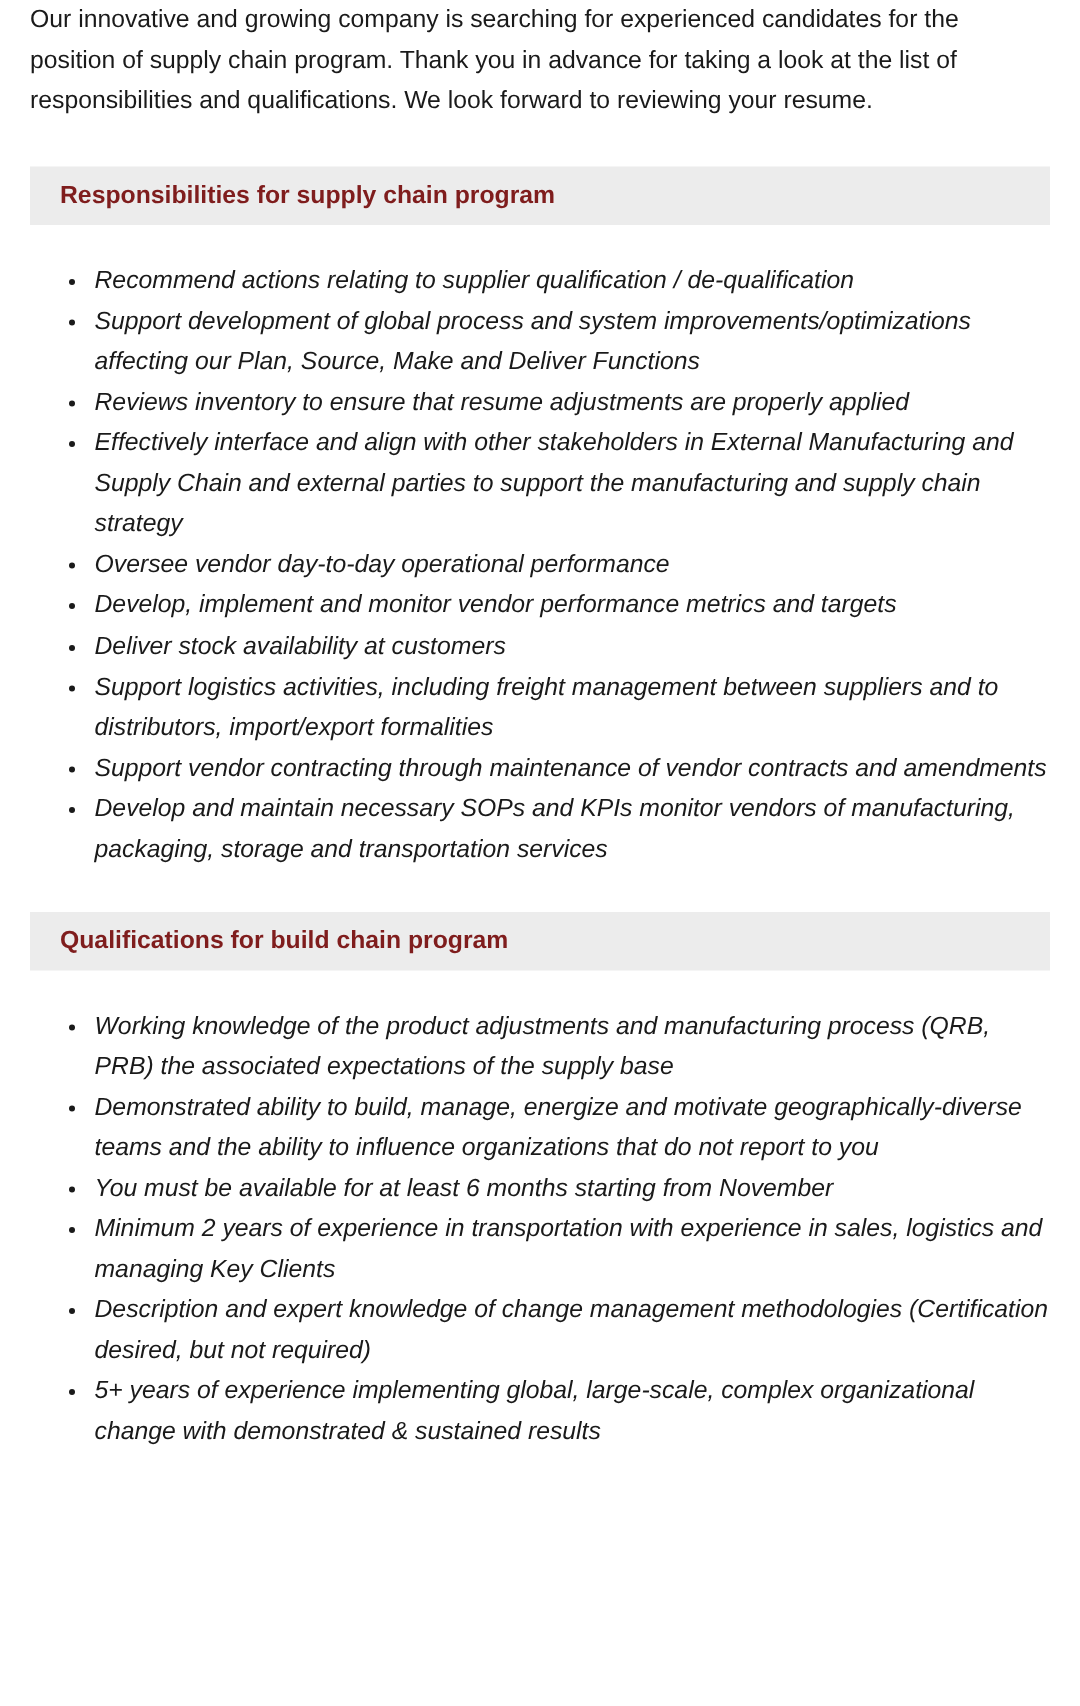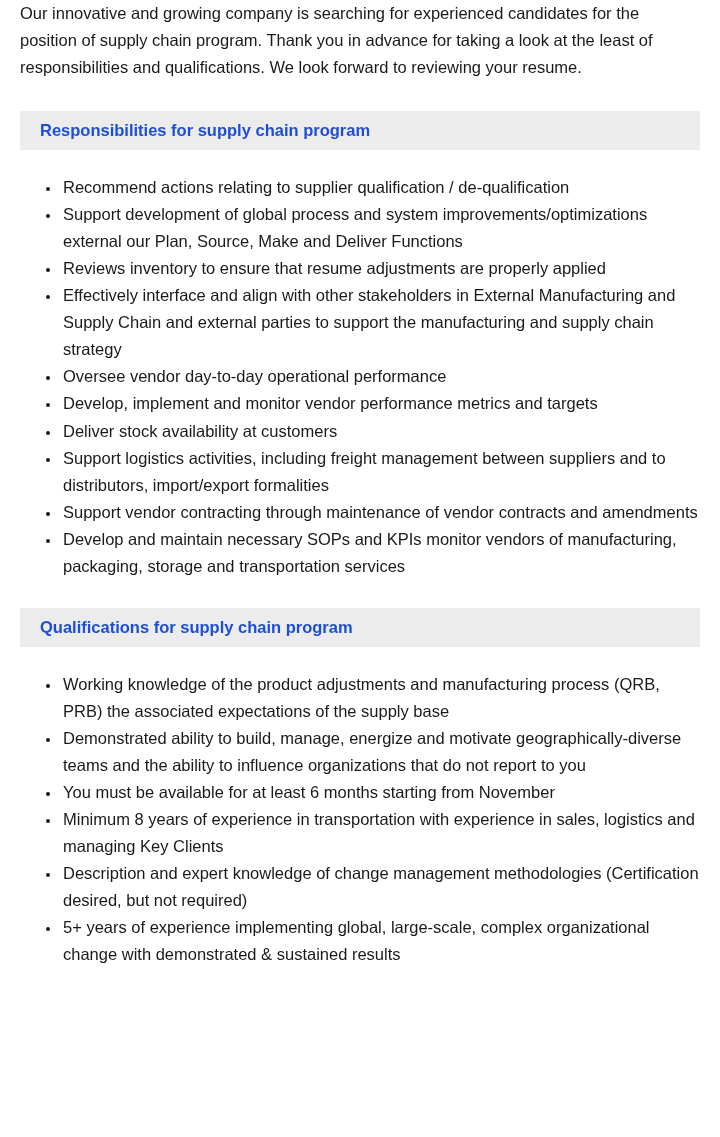--- a/index.html
+++ b/index.html
@@ -61,7 +61,7 @@
 <div class="page">
 
 
-  <p class="intro">Our innovative and growing company is searching for experienced candidates for the position of supply chain program. Thank you in advance for taking a look at the least of responsibilities and qualifications. We look forward to reviewing your resume.</p>
+  <p class="intro">Our innovative and growing company is searching for experienced candidates for the position of supply chain program. Thank you in advance for taking a look at the list of responsibilities and qualifications. We look forward to reviewing your resume.</p>
 
   <div class="section-bar">
     <span>Responsibilities for supply chain program</span>

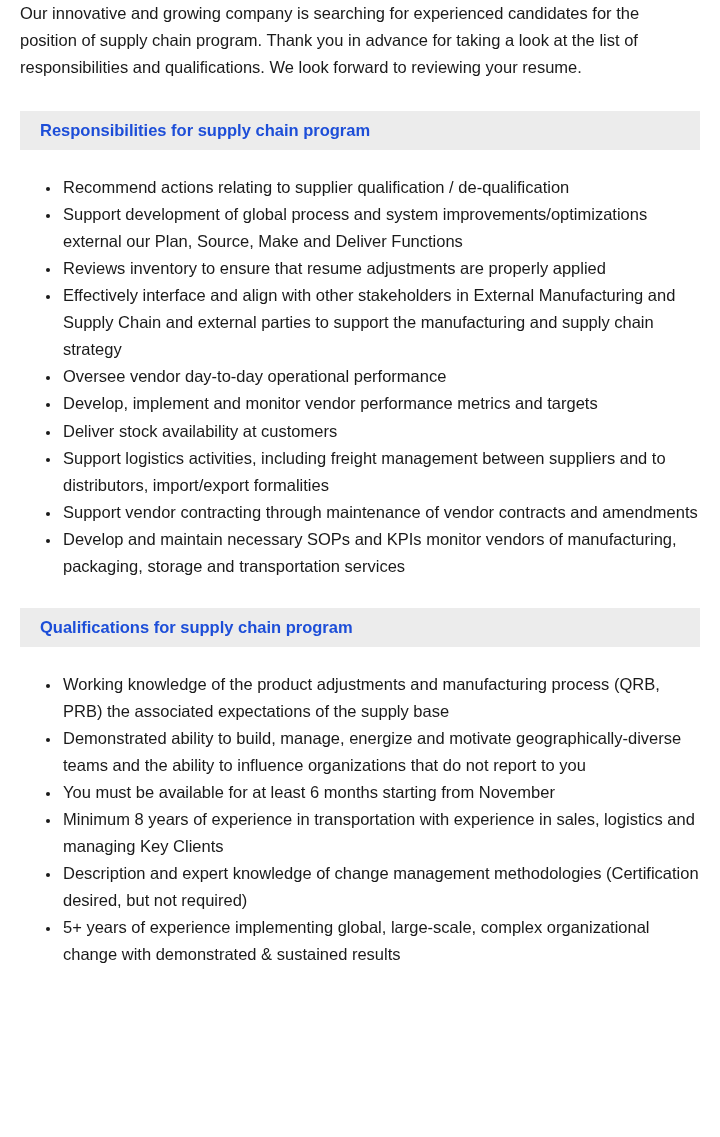--- a/index.html
+++ b/index.html
@@ -39,7 +39,7 @@
     font-size: 16.5px;
     font-weight: bold;
     line-height: 1.15;
-    color: #1d4ed8;
+    color: #7f1d1d;
   }
   .bullet-list {
     margin: 24px 0 28px;

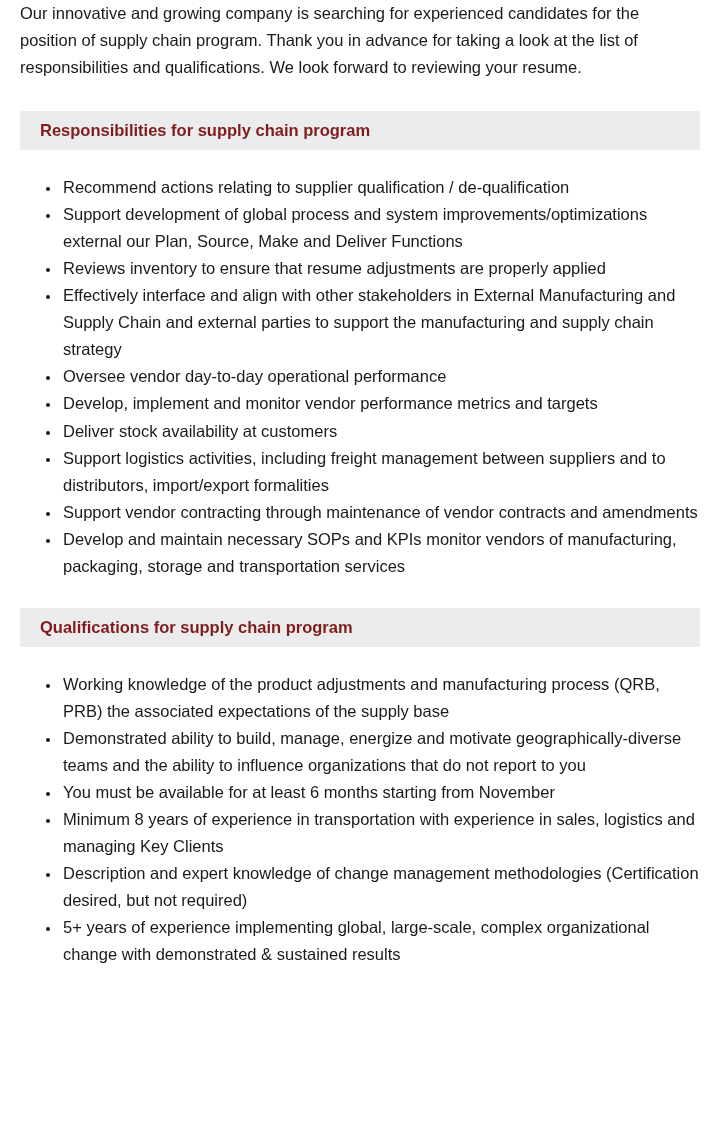--- a/index.html
+++ b/index.html
@@ -46,6 +46,7 @@
     padding: 0 0 0 41px;
     font-size: 16.5px;
     line-height: 1.64;
+    font-style: italic;
   }
   .bullet-list li {
     margin: 0;

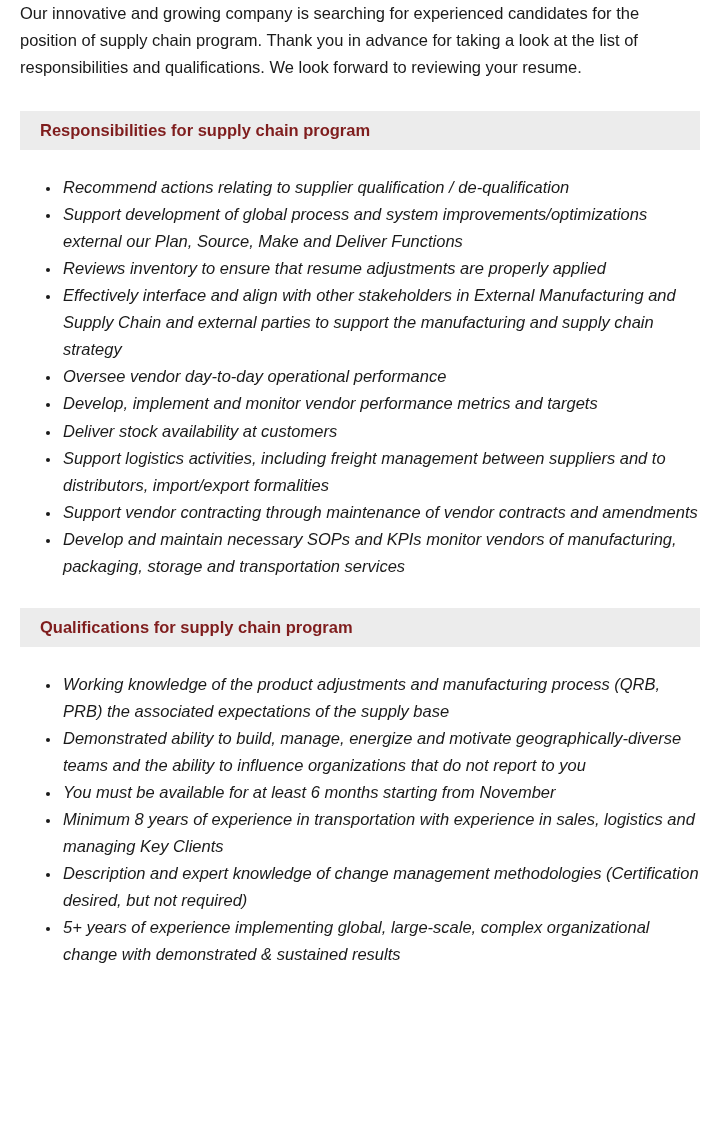--- a/index.html
+++ b/index.html
@@ -70,7 +70,7 @@
 
   <ul class="bullet-list">
     <li>Recommend actions relating to supplier qualification / de-qualification</li>
-    <li>Support development of global process and system improvements/optimizations external our Plan, Source, Make and Deliver Functions</li>
+    <li>Support development of global process and system improvements/optimizations affecting our Plan, Source, Make and Deliver Functions</li>
     <li>Reviews inventory to ensure that resume adjustments are properly applied</li>
     <li>Effectively interface and align with other stakeholders in External Manufacturing and Supply Chain and external parties to support the manufacturing and supply chain strategy</li>
     <li>Oversee vendor day-to-day operational performance</li>

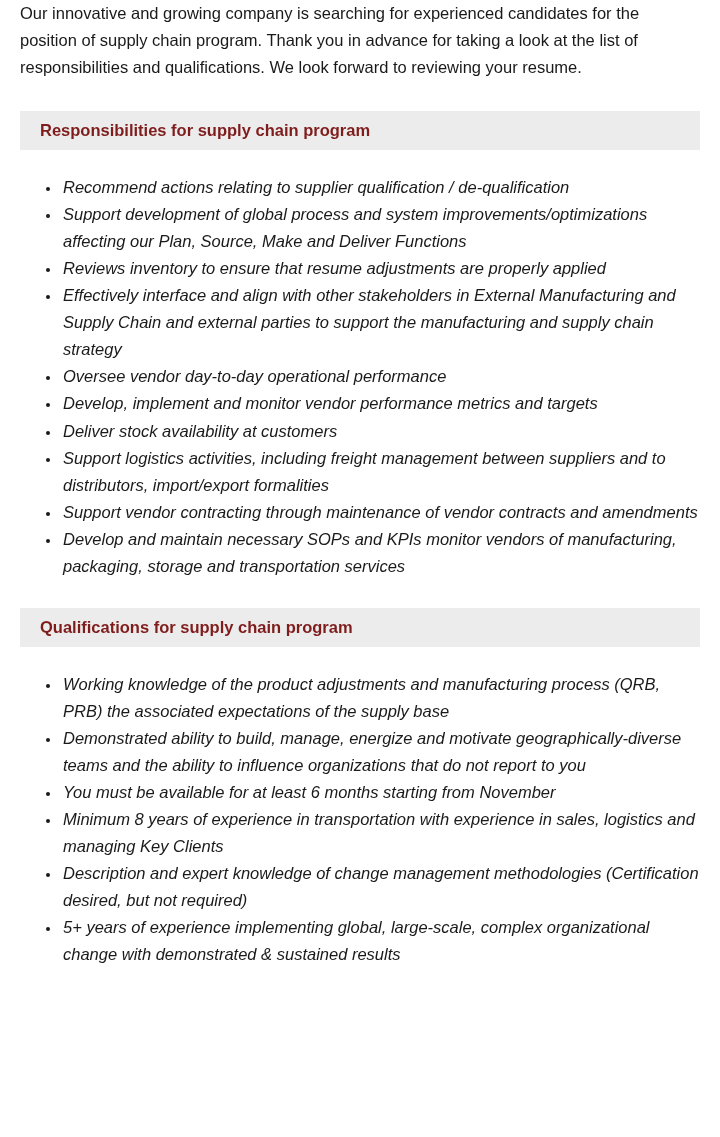--- a/index.html
+++ b/index.html
@@ -82,7 +82,7 @@
   </ul>
 
   <div class="section-bar">
-    <span>Qualifications for supply chain program</span>
+    <span>Qualifications for build chain program</span>
   </div>
 
   <ul class="bullet-list">

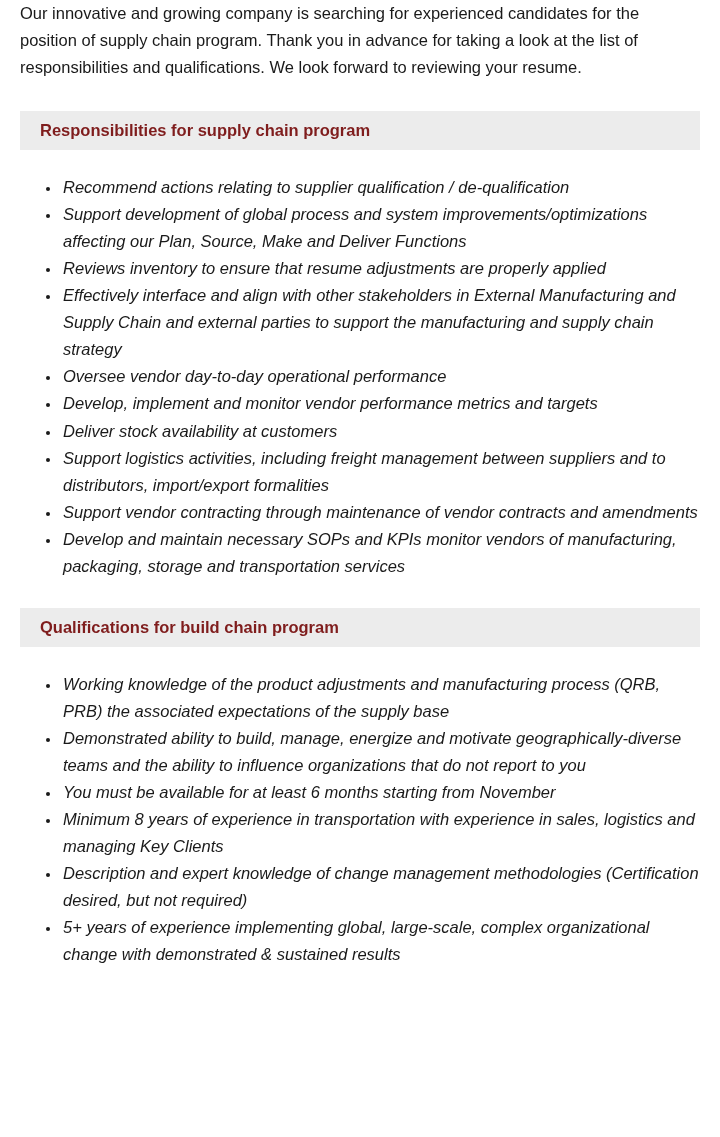--- a/index.html
+++ b/index.html
@@ -89,7 +89,7 @@
     <li>Working knowledge of the product adjustments and manufacturing process (QRB, PRB) the associated expectations of the supply base</li>
     <li>Demonstrated ability to build, manage, energize and motivate geographically-diverse teams and the ability to influence organizations that do not report to you</li>
     <li>You must be available for at least 6 months starting from November</li>
-    <li>Minimum 8 years of experience in transportation with experience in sales, logistics and managing Key Clients</li>
+    <li>Minimum 2 years of experience in transportation with experience in sales, logistics and managing Key Clients</li>
     <li>Description and expert knowledge of change management methodologies (Certification desired, but not required)</li>
     <li>5+ years of experience implementing global, large-scale, complex organizational change with demonstrated &amp; sustained results</li>
   </ul>

